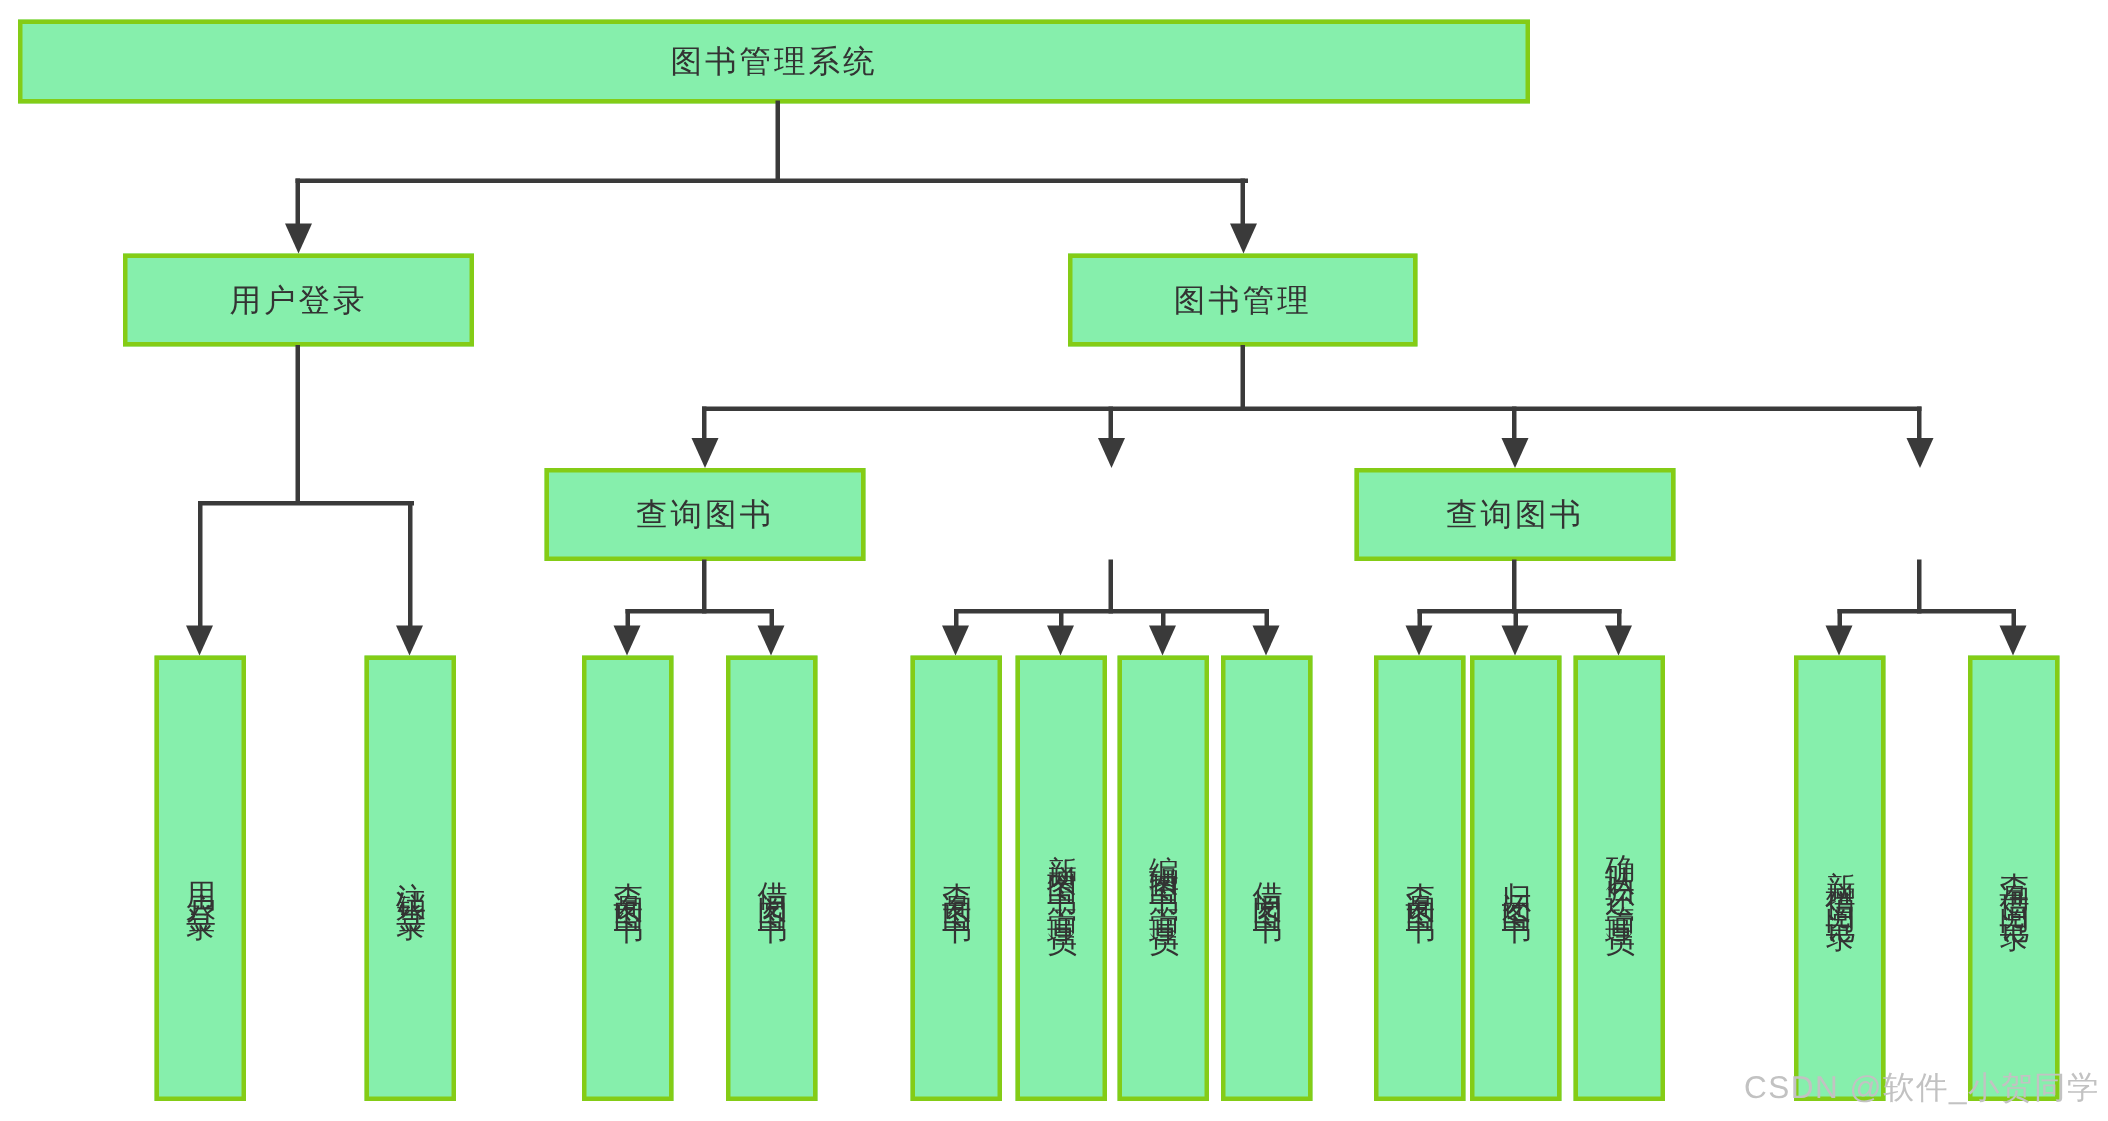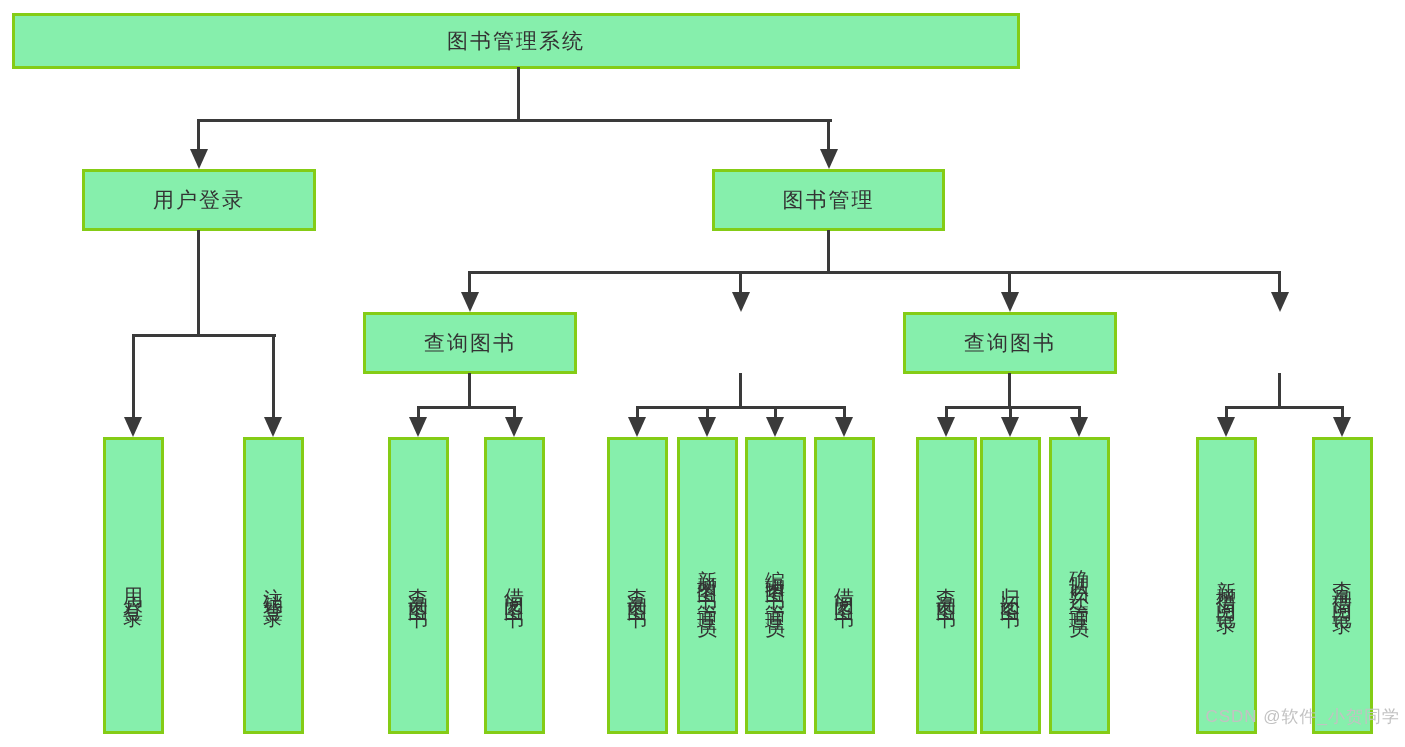--- a/index.html
+++ b/index.html
@@ -47,8 +47,8 @@
   .watermark {
     position: absolute;
     right: 5px;
-    bottom: 19px;
-    font-size: 17px;
+    bottom: 8px;
+    font-size: 21px;
     color: #c2c2c2;
     letter-spacing: 1px;
     white-space: nowrap;

